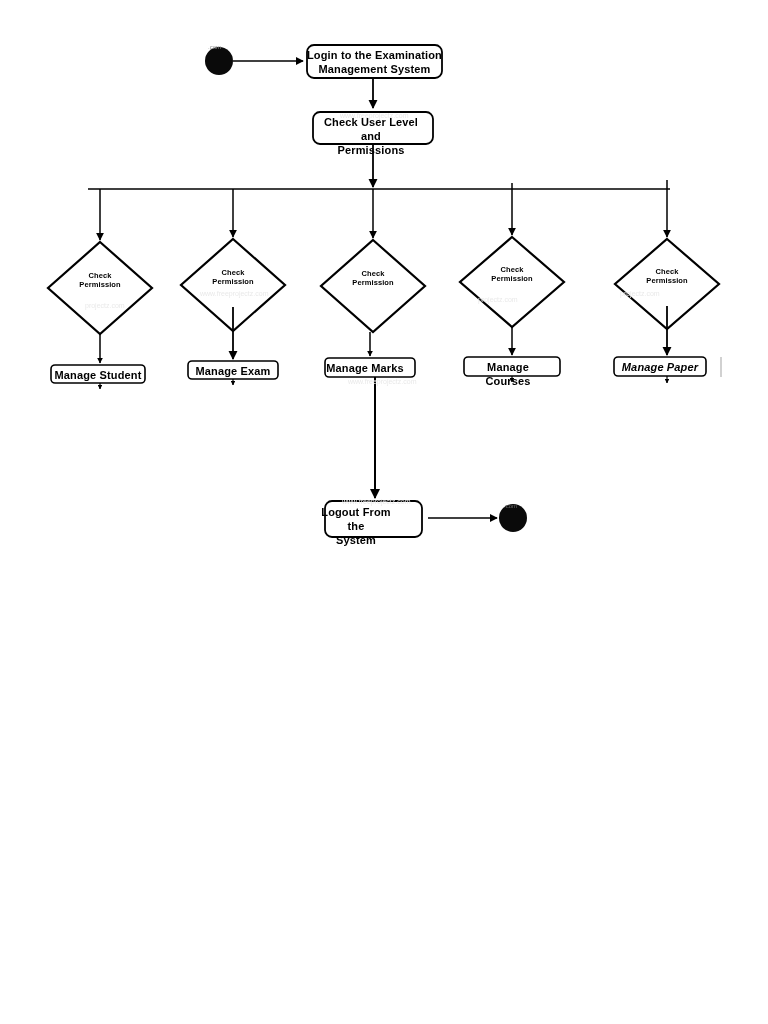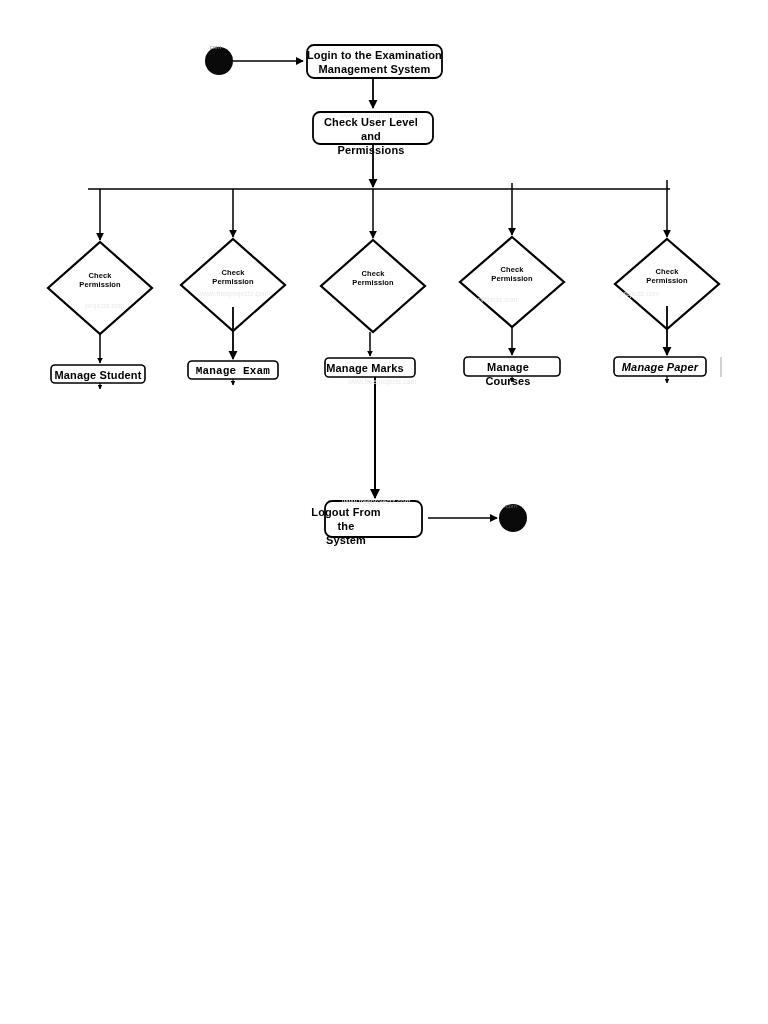--- a/index.html
+++ b/index.html
@@ -140,7 +140,7 @@
 
 <div class="node-label action-label" style="left:51px; top:369px; width:94px;">Manage Student</div>
 
-<div class="node-label action-label" style="left:188px; top:365px; width:90px;font-family:Liberation Mono, monospace;">Manage Exam</div>
+<div class="node-label action-label" style="left:188px; top:365px; width:90px;">Manage Exam</div>
 
 <div class="node-label action-label" style="left:325px; top:362px; width:80px;">Manage Marks</div>
 

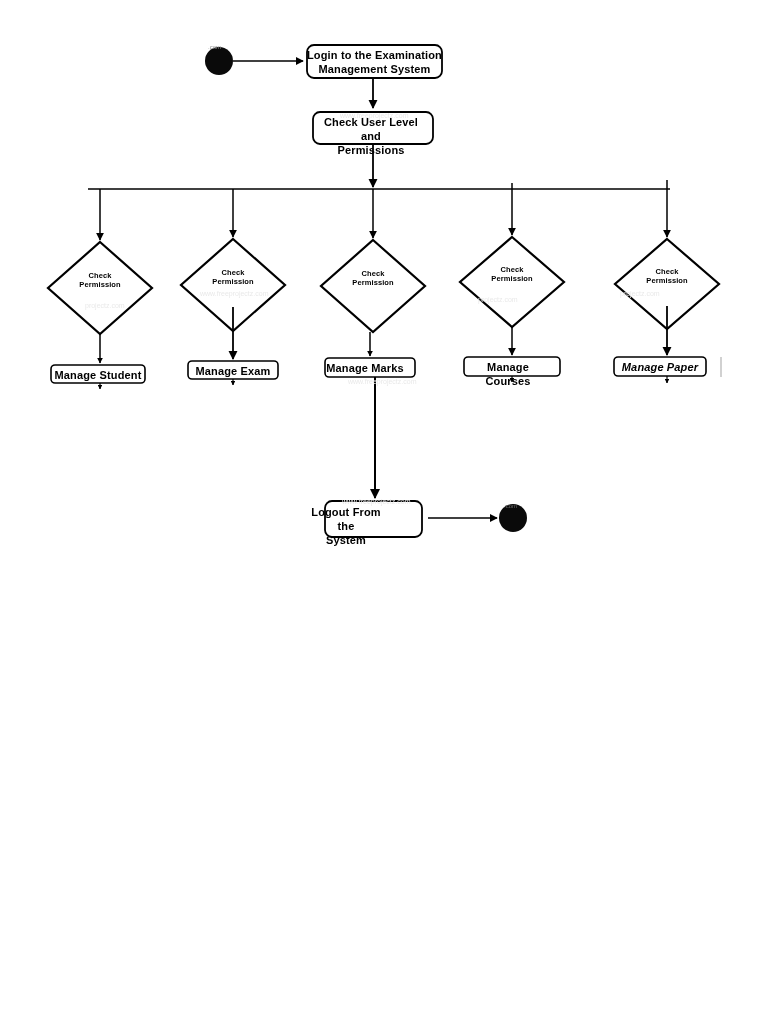--- a/index.html
+++ b/index.html
@@ -148,7 +148,7 @@
 
 <div class="node-label action-label" style="left:614px; top:361px; width:92px;font-style:italic;">Manage Paper</div>
 
-<div class="node-label action-label" style="left:307px; top:506px; width:78px;">Logout From the
+<div class="node-label action-label" style="left:317px; top:506px; width:78px;">Logout From the
 System</div>
 
 <div class="watermark" style="left:208px; top:44px; color:#8a8a8a; font-size:6px;">.com</div>

